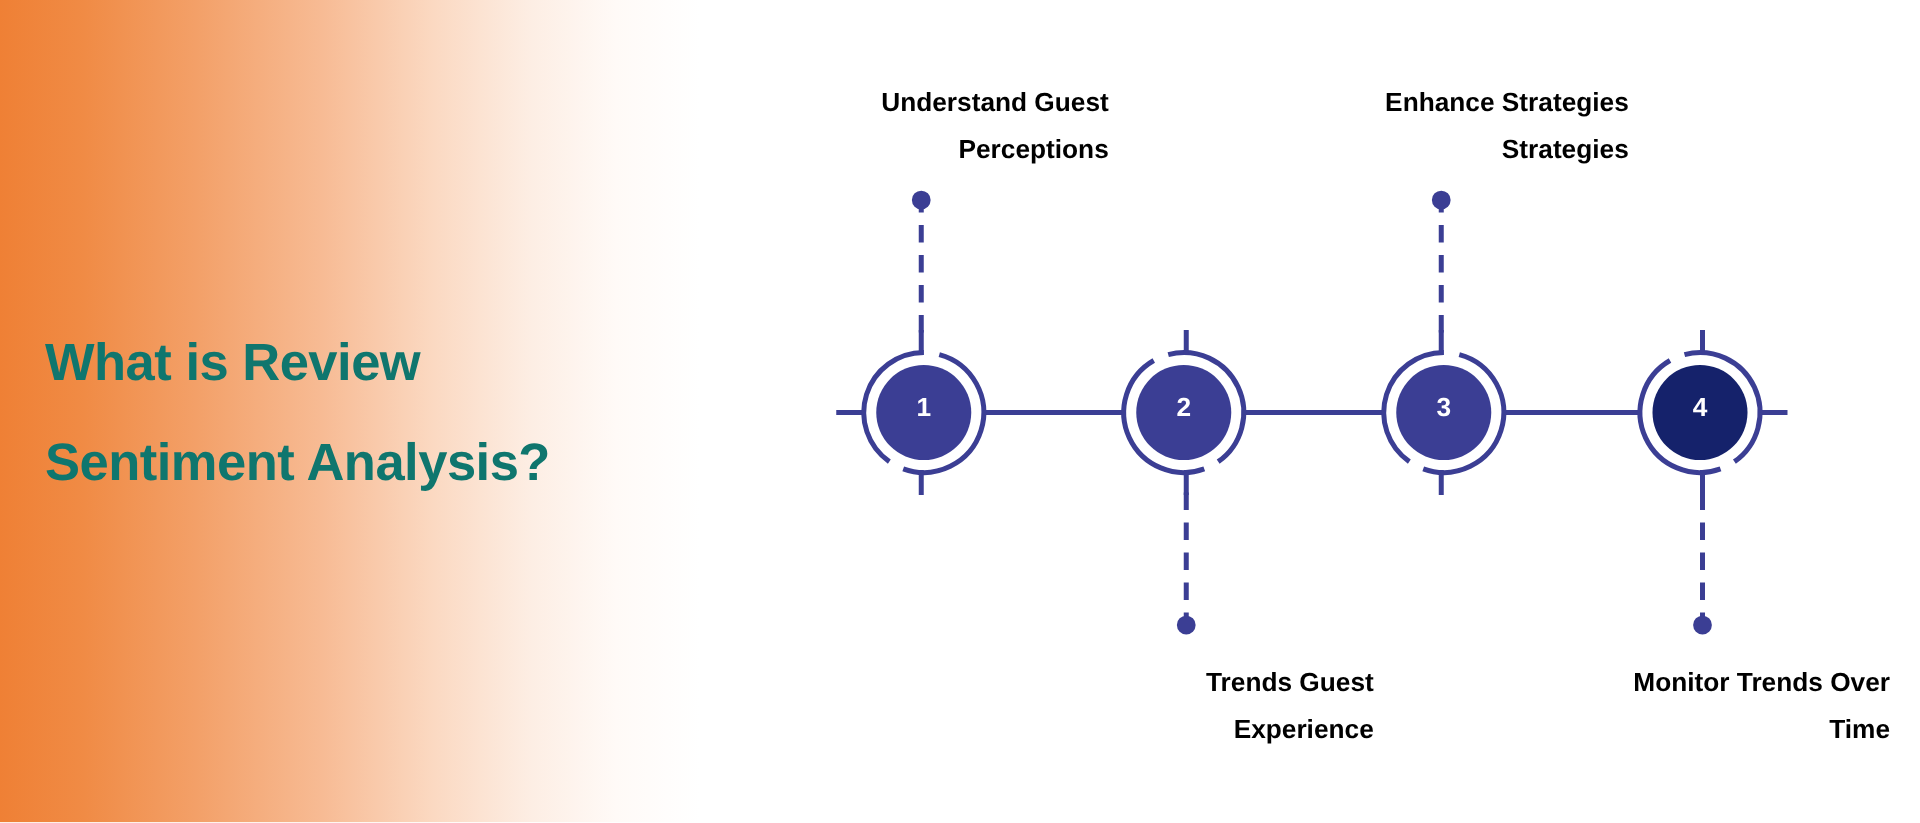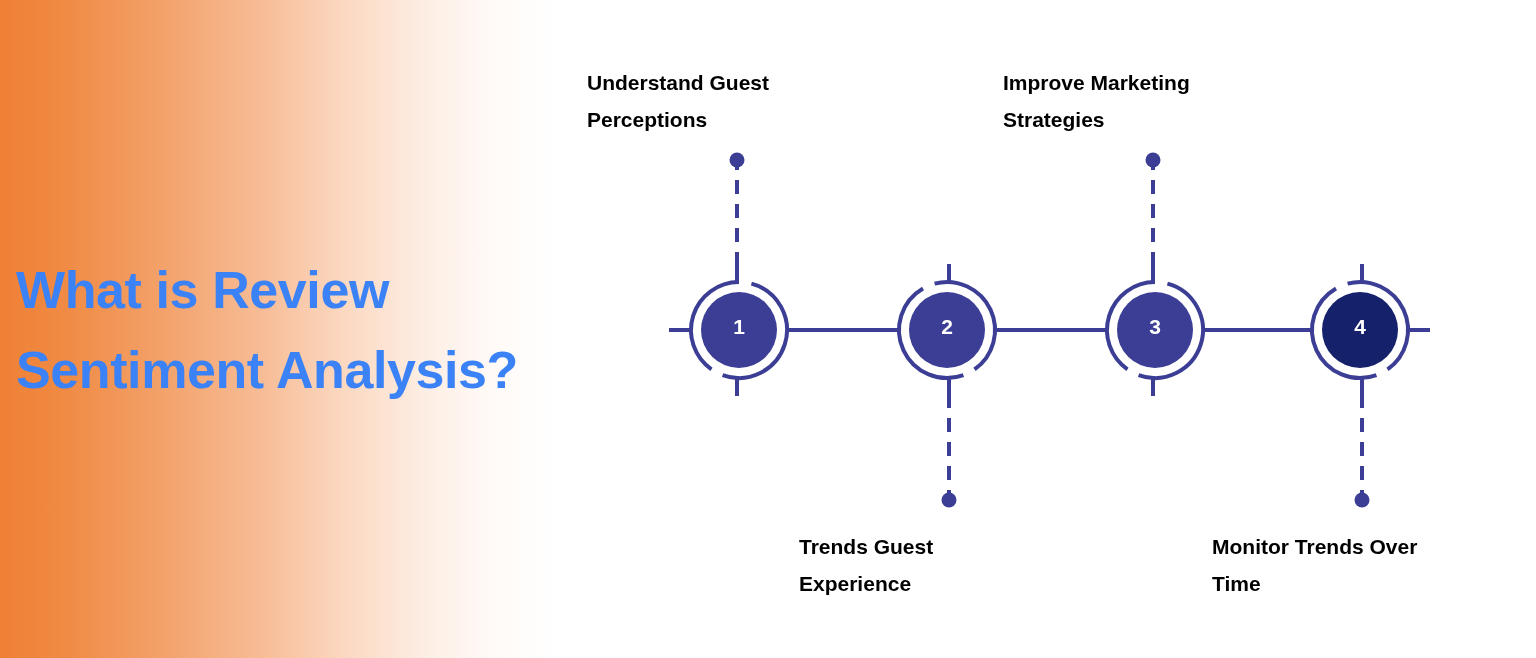--- a/index.html
+++ b/index.html
@@ -81,7 +81,7 @@
   .callout {
     position: absolute;
     width: 300px;
-    text-align: left;
+    text-align: right;
     font-size: 21px;
     line-height: 37px;
     font-weight: 700;

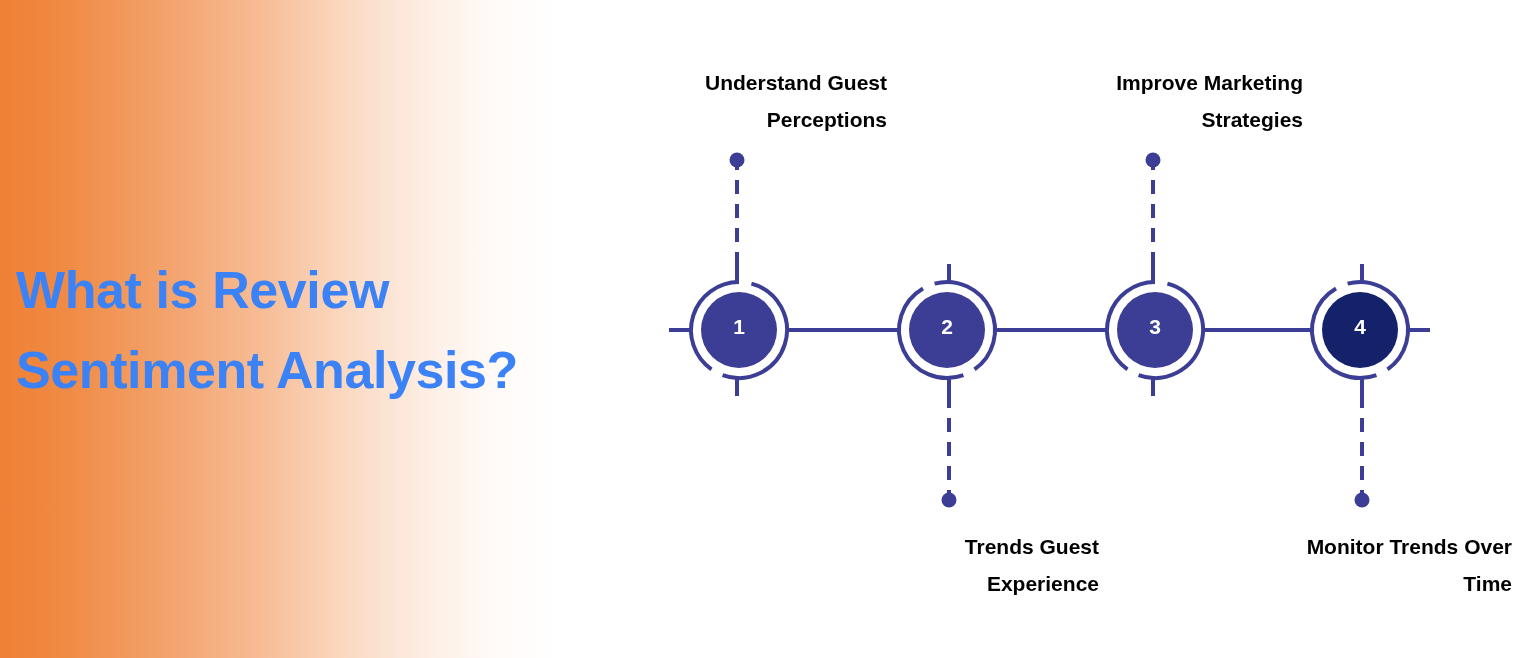--- a/index.html
+++ b/index.html
@@ -147,7 +147,7 @@
       <div class="callout" style="left: 949px; top: 528px;">Trends Guest
 Experience</div>
       <div class="node-num" style="left: 1155px; top: 330px;">3</div>
-      <div class="callout" style="left: 1153px; top: 64px;">Improve Marketing
+      <div class="callout" style="left: 1153px; top: 64px;">Enhance Strategies
 Strategies</div>
       <div class="node-num" style="left: 1360px; top: 330px;">4</div>
       <div class="callout" style="left: 1362px; top: 528px;">Monitor Trends Over

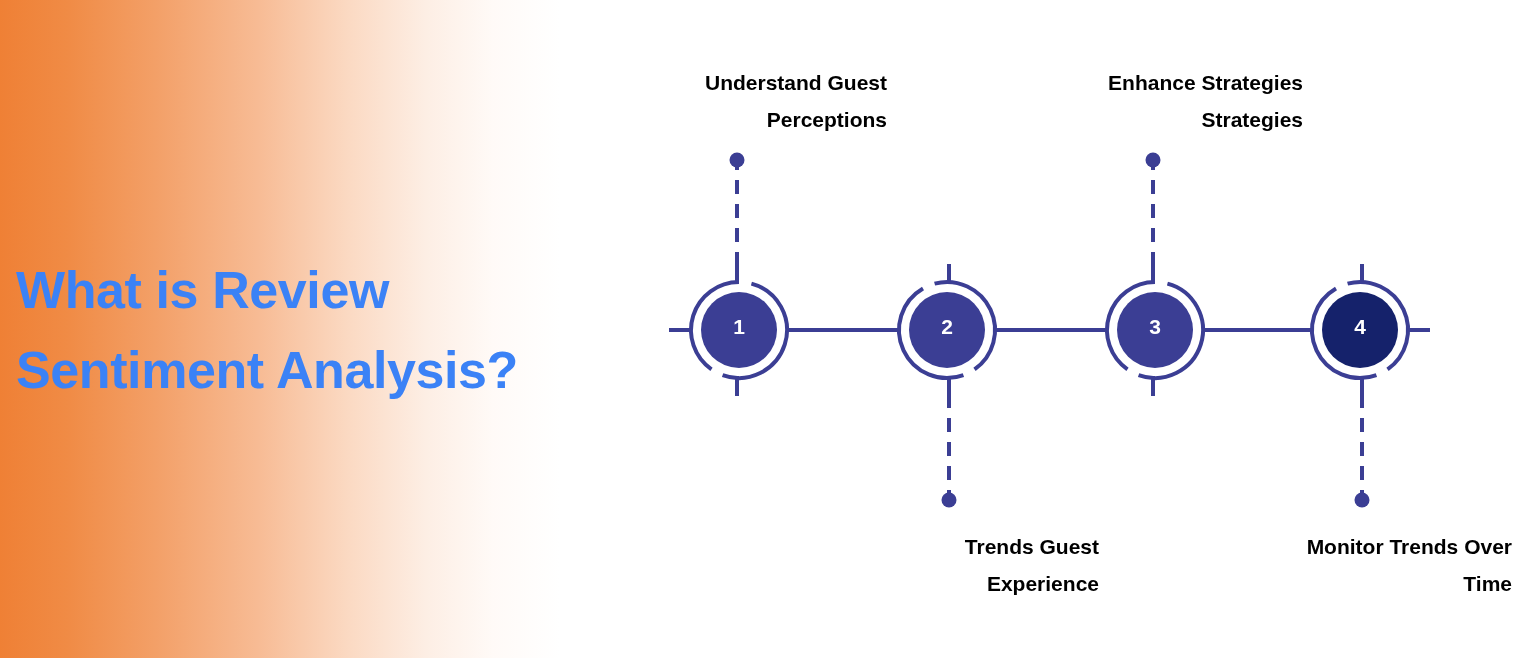--- a/index.html
+++ b/index.html
@@ -40,13 +40,13 @@
   }
   .hero-title {
     position: absolute;
-    left: 16px;
+    left: 36px;
     top: 250px;
     width: 540px;
-    font-size: 52px;
+    font-size: 42px;
     line-height: 80px;
     font-weight: 700;
-    color: #3b82f6;
+    color: #0f766e;
     letter-spacing: -0.4px;
     white-space: pre-line;
   }

